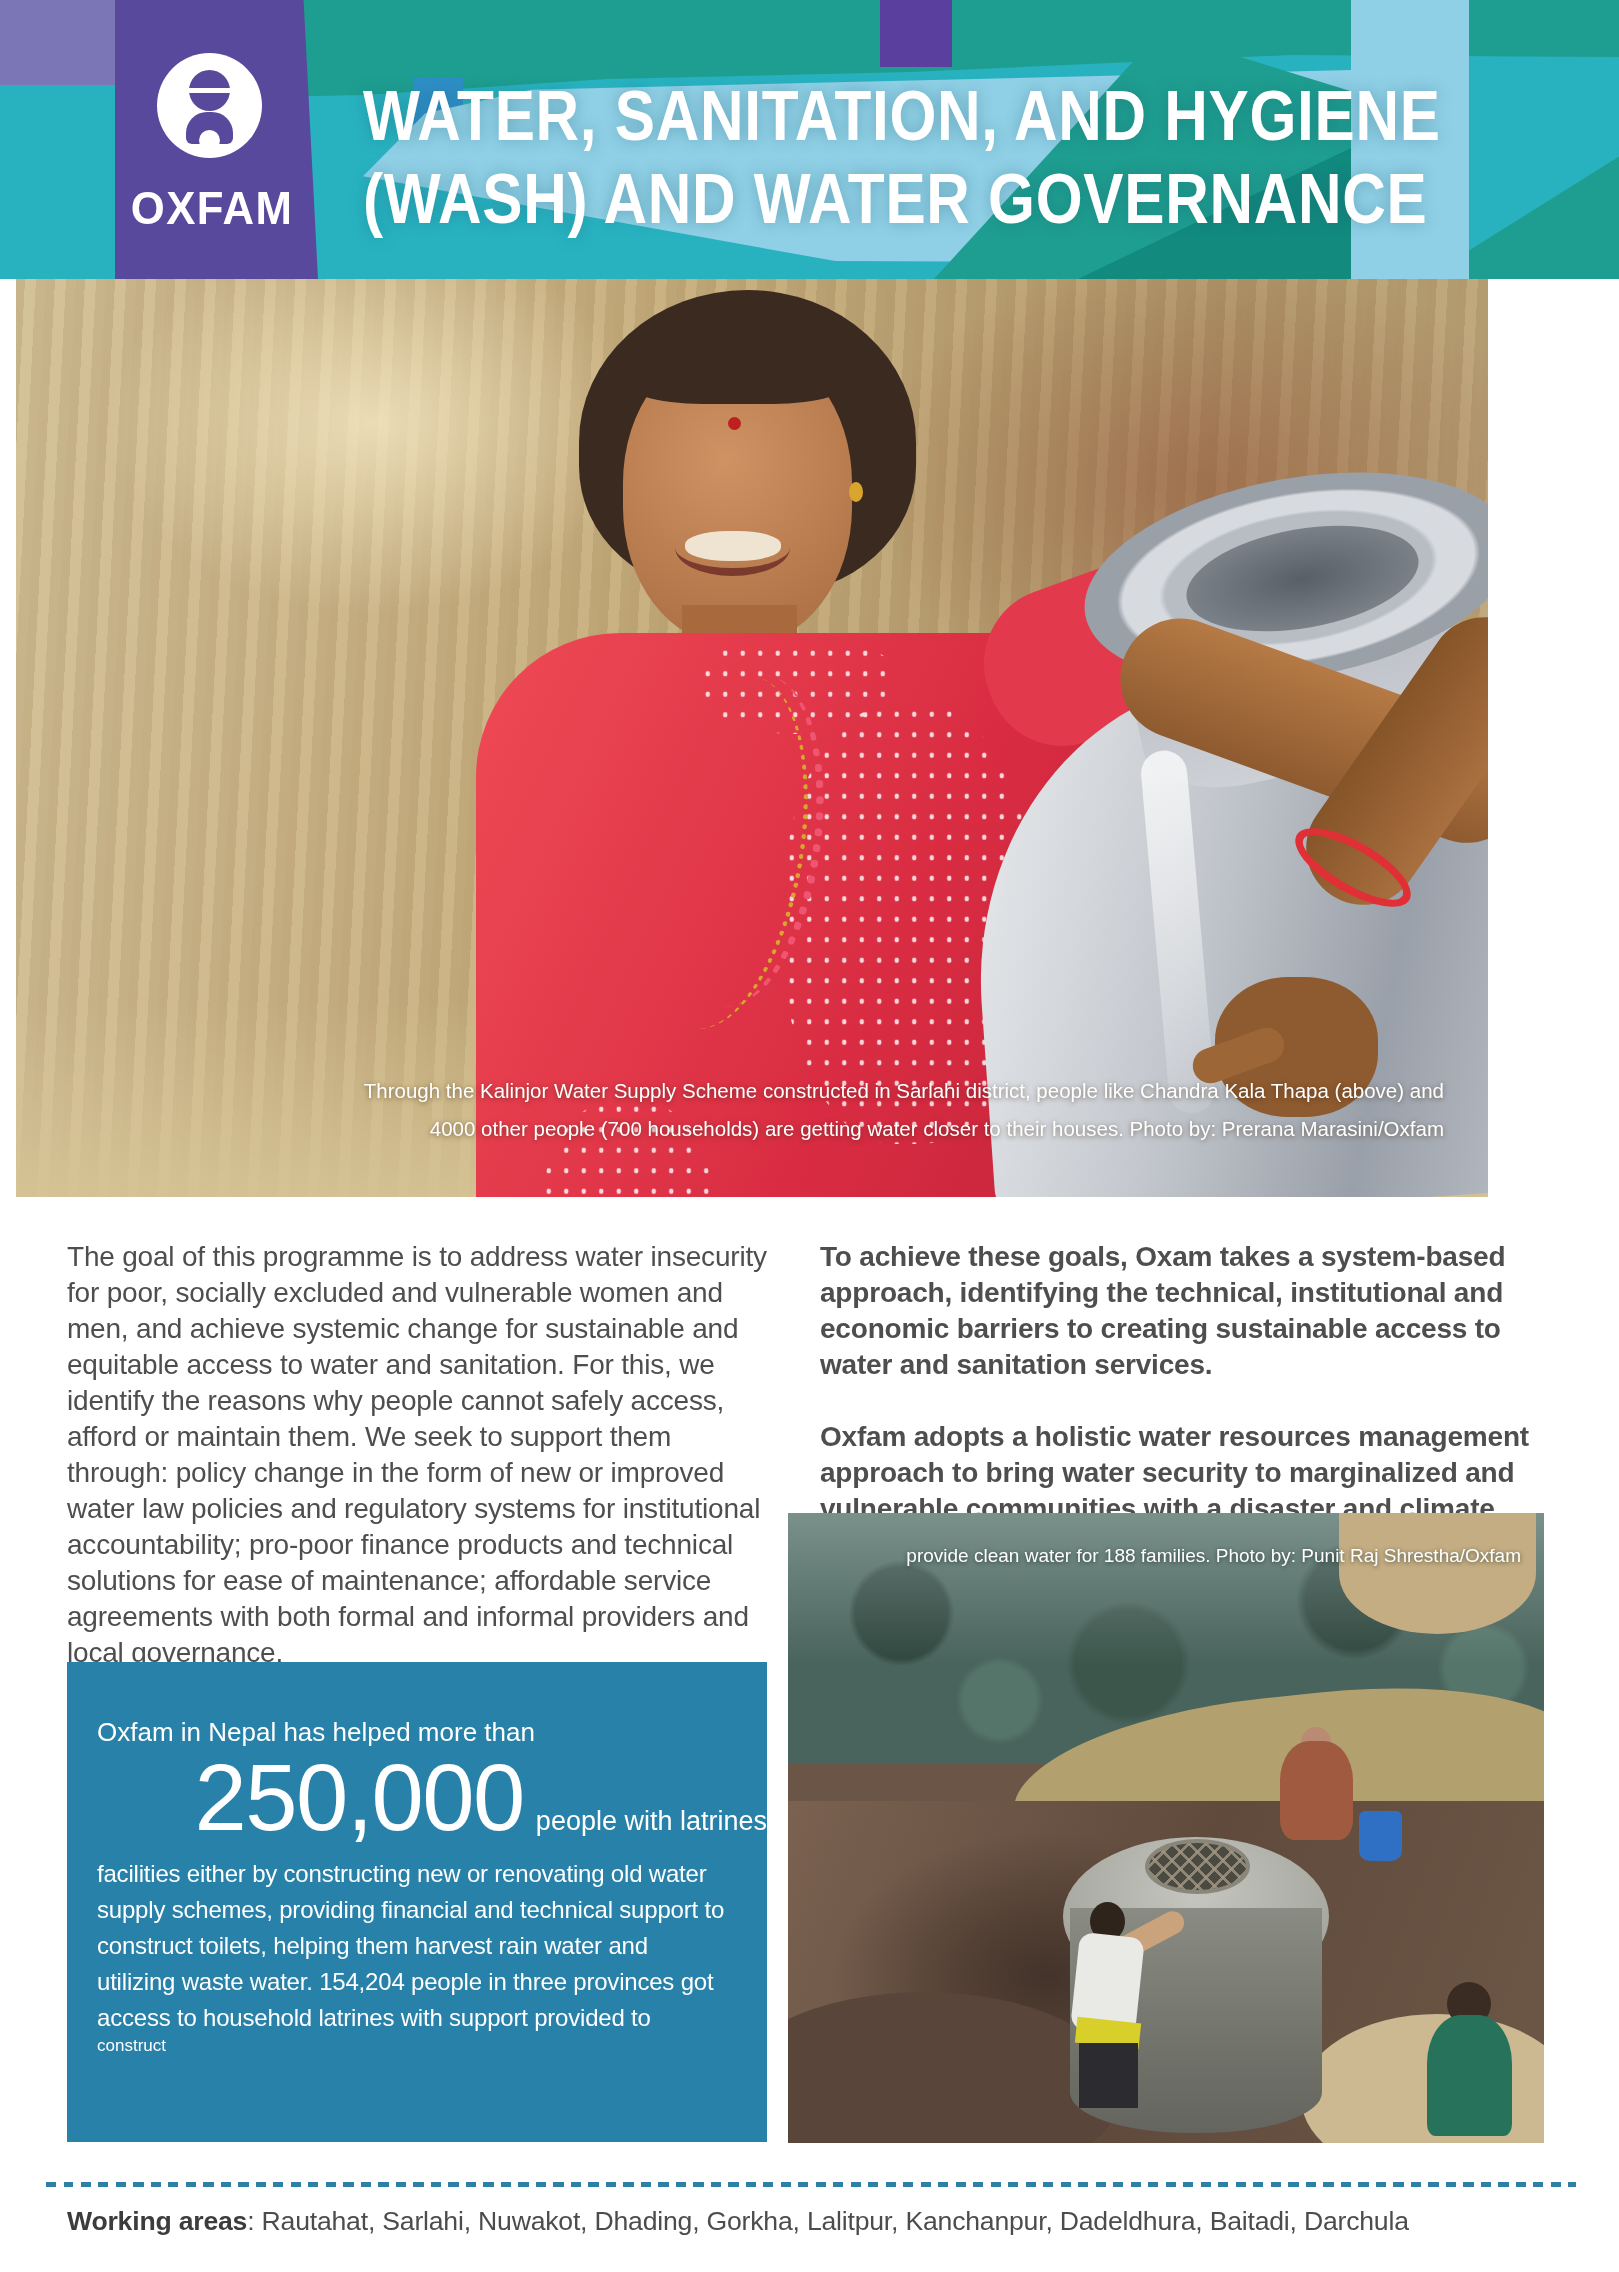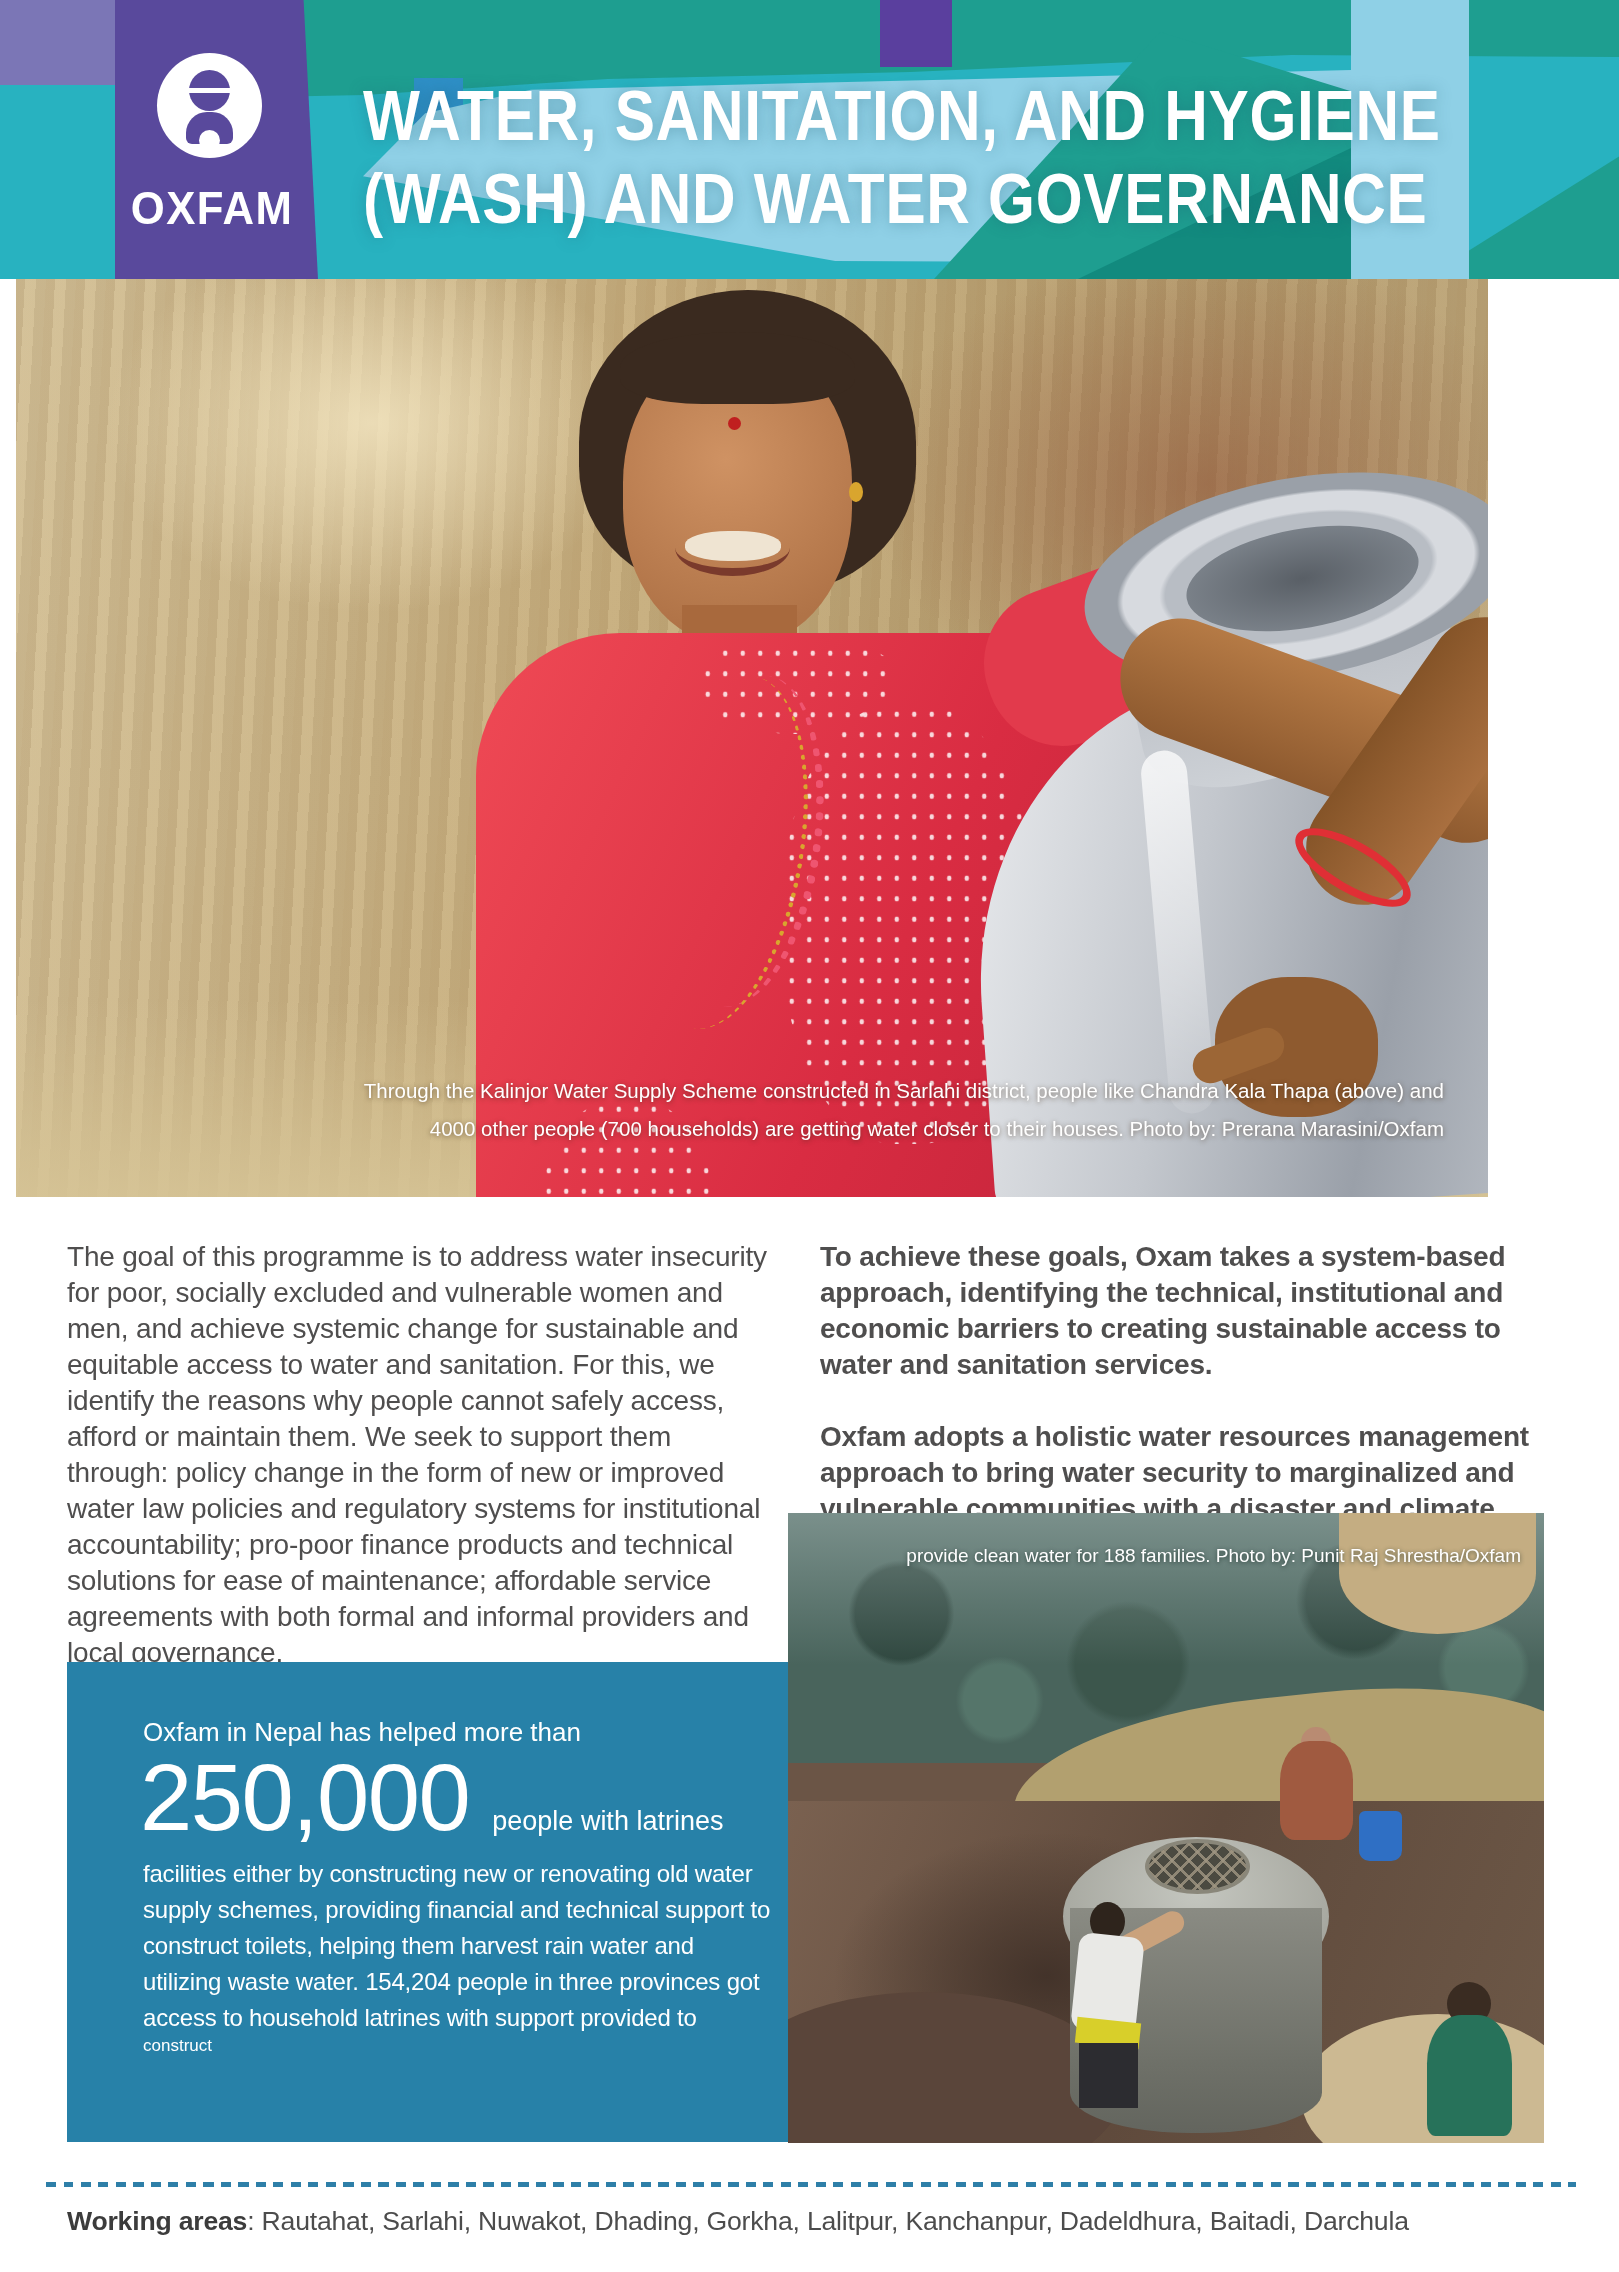--- a/index.html
+++ b/index.html
@@ -101,7 +101,7 @@
   .col-left p{margin:0;}
   
   .stat-box{position:absolute;left:67px;top:1662px;width:700px;height:480px;overflow:hidden;
-    background:var(--stat-blue,#2781a8);color:#fff;padding-left:46px;}
+    background:var(--stat-blue,#2781a8);color:#fff;}
   .stat-intro{margin:55px 0 0 30px;font-size:26px;}
   .stat-number-row{margin:0 0 0 27px;display:flex;align-items:baseline;gap:23px;}
   .stat-big{font-size:94px;letter-spacing:-1.5px;line-height:99px;}

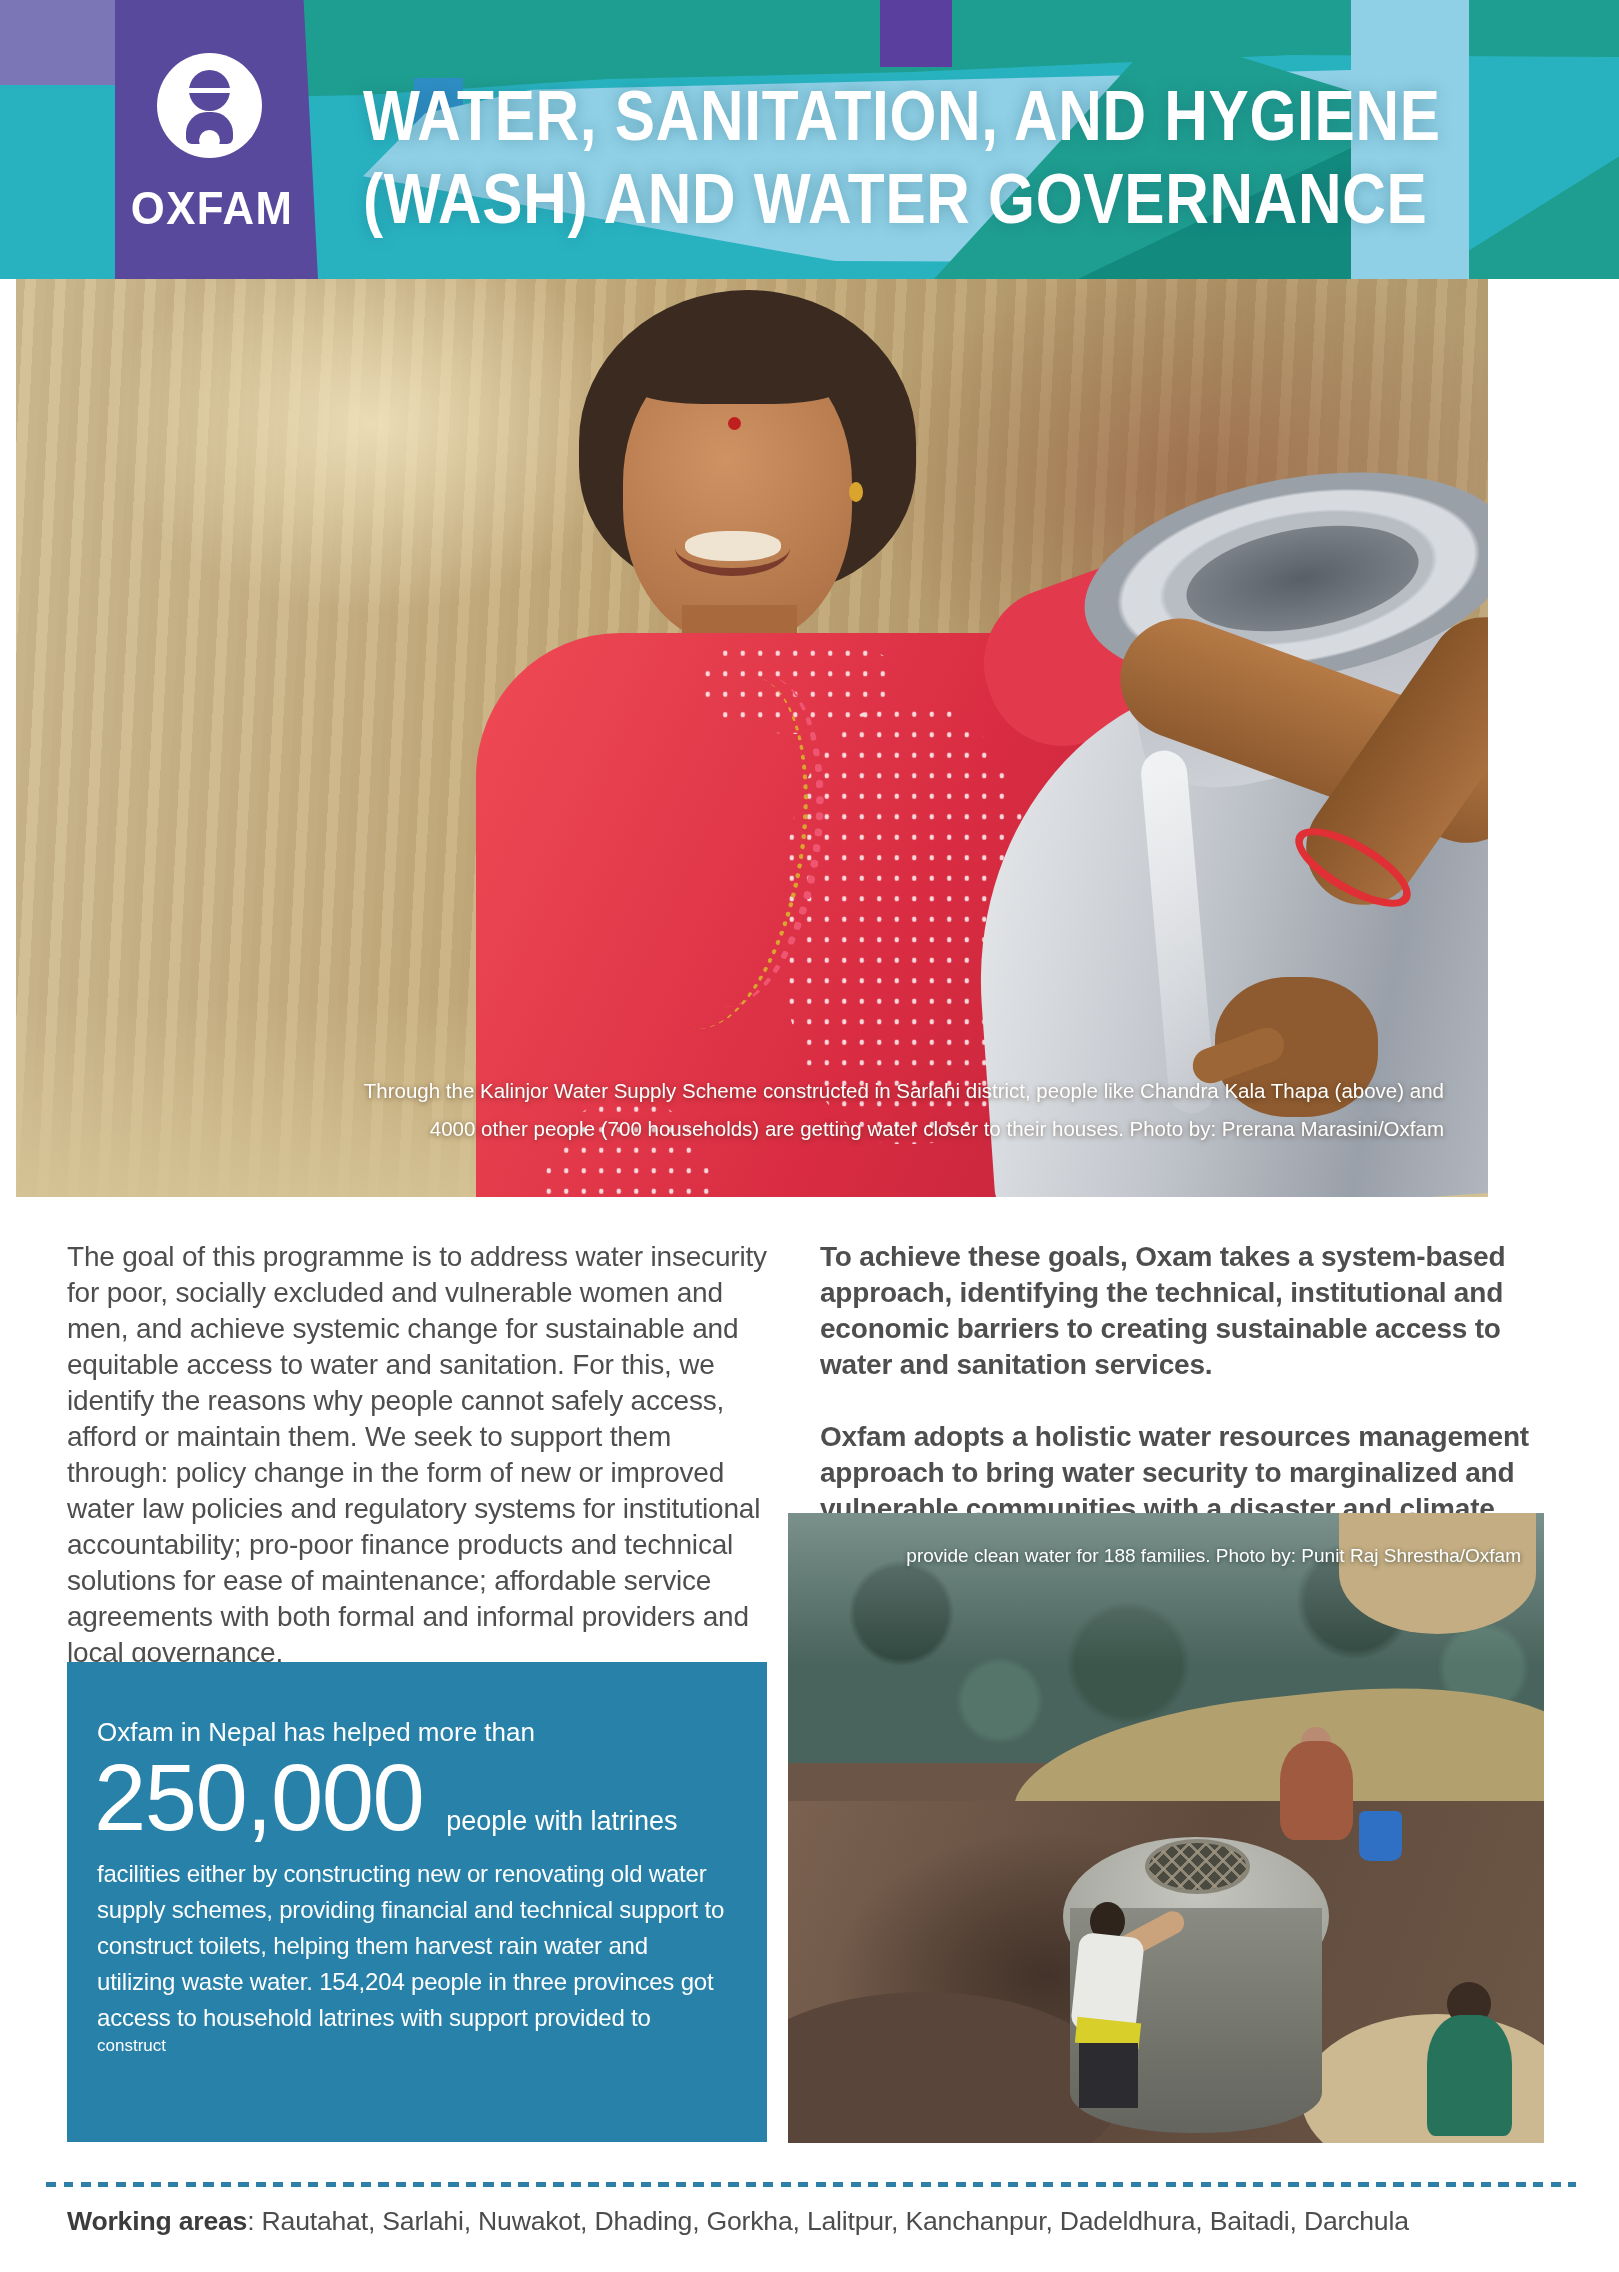--- a/index.html
+++ b/index.html
@@ -103,7 +103,7 @@
   .stat-box{position:absolute;left:67px;top:1662px;width:700px;height:480px;overflow:hidden;
     background:var(--stat-blue,#2781a8);color:#fff;}
   .stat-intro{margin:55px 0 0 30px;font-size:26px;}
-  .stat-number-row{margin:0 0 0 27px;display:flex;align-items:baseline;gap:23px;}
+  .stat-number-row{margin:0 0 0 27px;display:flex;align-items:baseline;gap:12px;justify-content:flex-end;}
   .stat-big{font-size:94px;letter-spacing:-1.5px;line-height:99px;}
   .stat-suffix{font-size:27px;}
   .stat-details{margin:9px 0 0 30px;width:628px;font-size:24px;line-height:36px;letter-spacing:-0.2px;}

